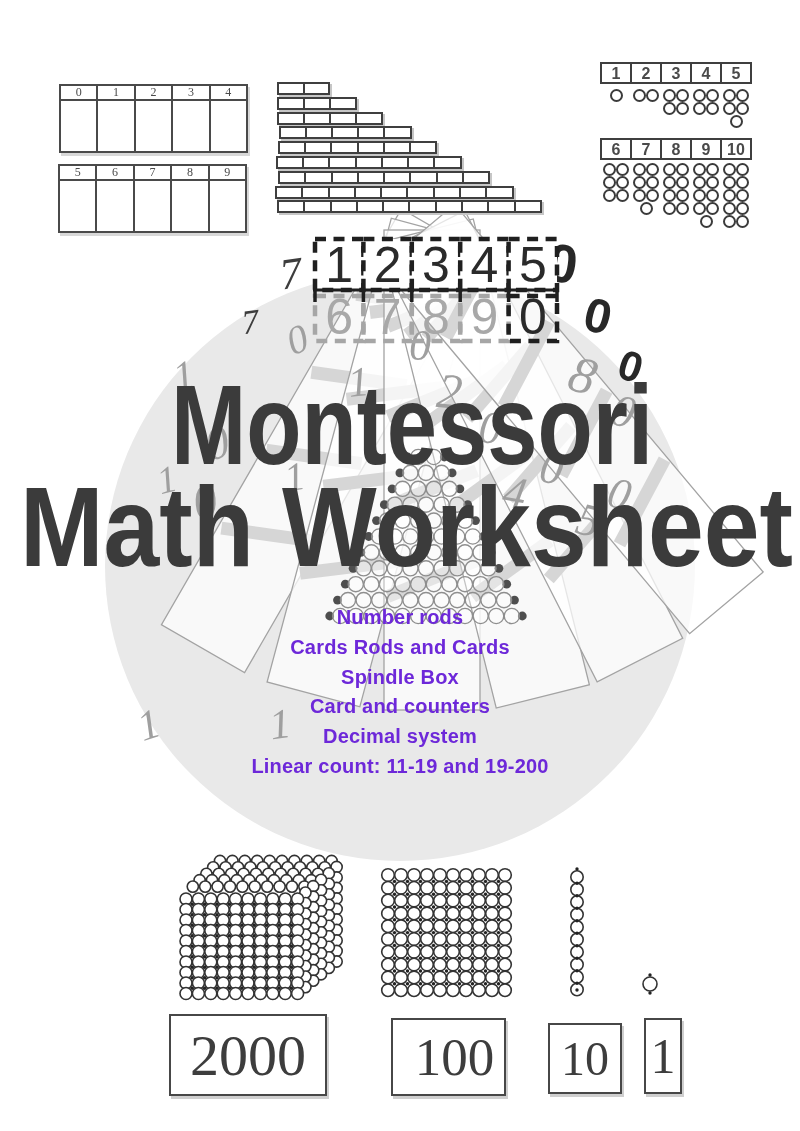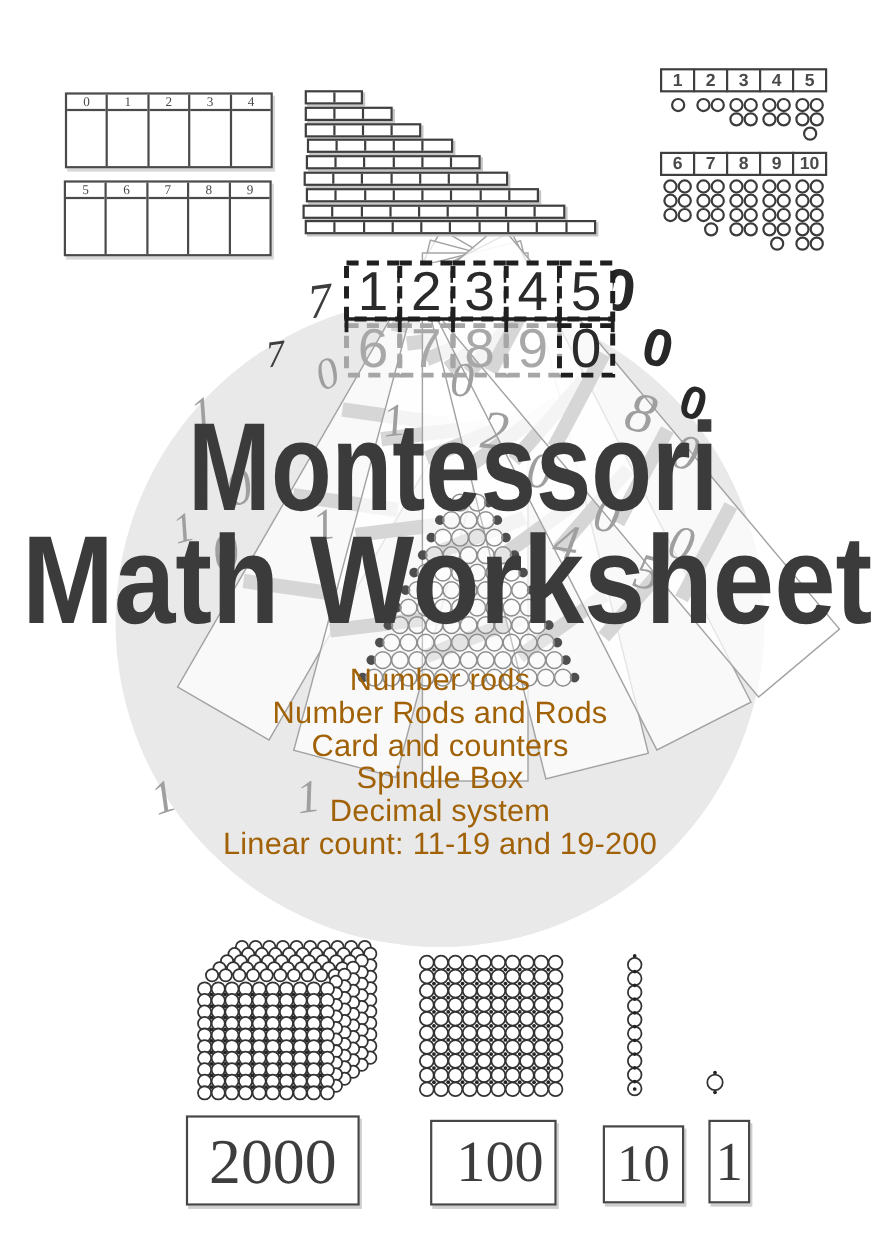--- a/index.html
+++ b/index.html
@@ -30,7 +30,7 @@
 
   
   .subtitles{position:absolute;left:18px;top:603px;width:764px;text-align:center;
-             font-size:28px;font-weight:400;color:#a16207;line-height:29.8px;letter-spacing:.2px;}
+             font-size:20px;font-weight:700;color:#6d28d9;line-height:29.8px;letter-spacing:.2px;}
 
   
   .dec-label{position:absolute;border:2.5px solid #474747;background:#fff;box-sizing:border-box;

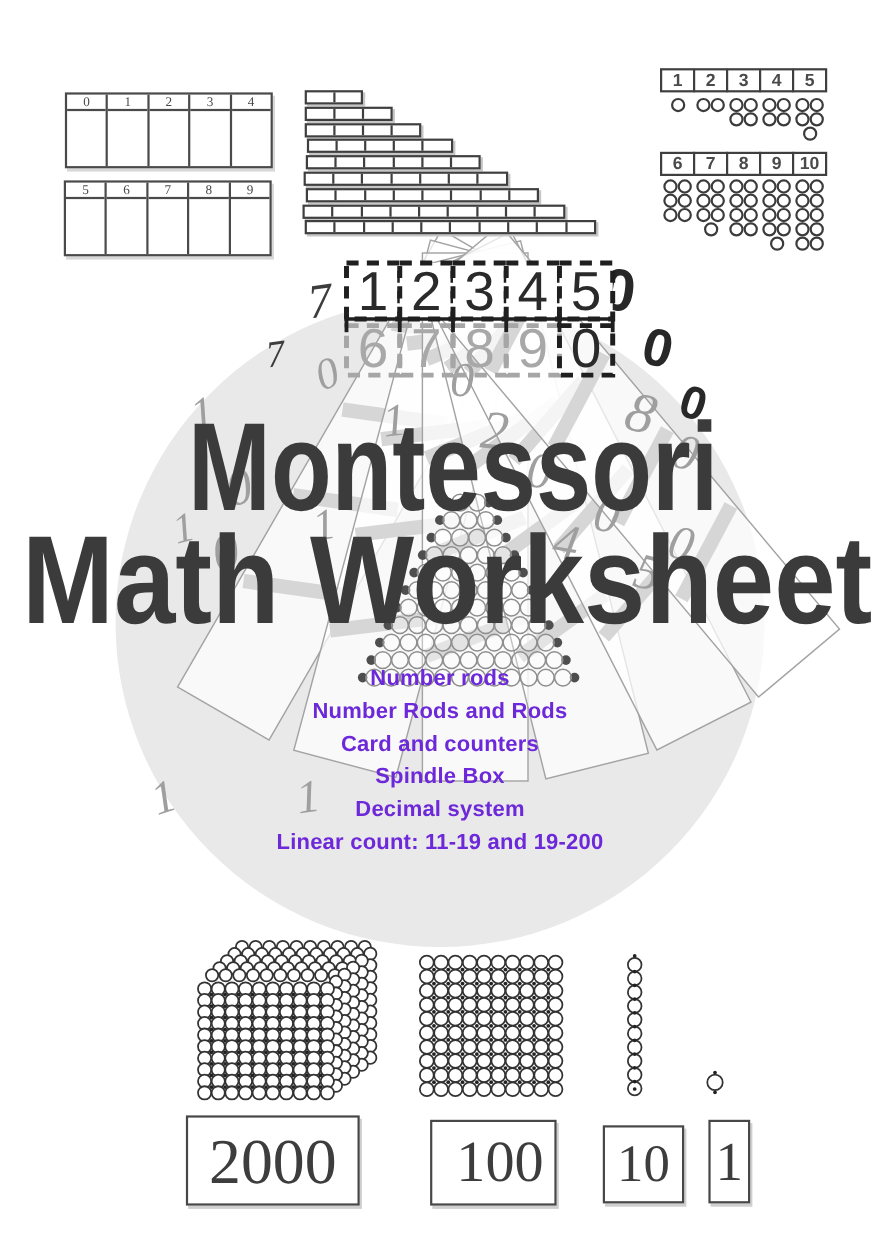--- a/index.html
+++ b/index.html
@@ -447,7 +447,7 @@
 
   <div class="subtitles">
     <div>Number rods</div>
-    <div>Number Rods and Rods</div>
+    <div>Cards Rods and Cards</div>
     <div>Card and counters</div>
     <div>Spindle Box</div>
     <div>Decimal system</div>

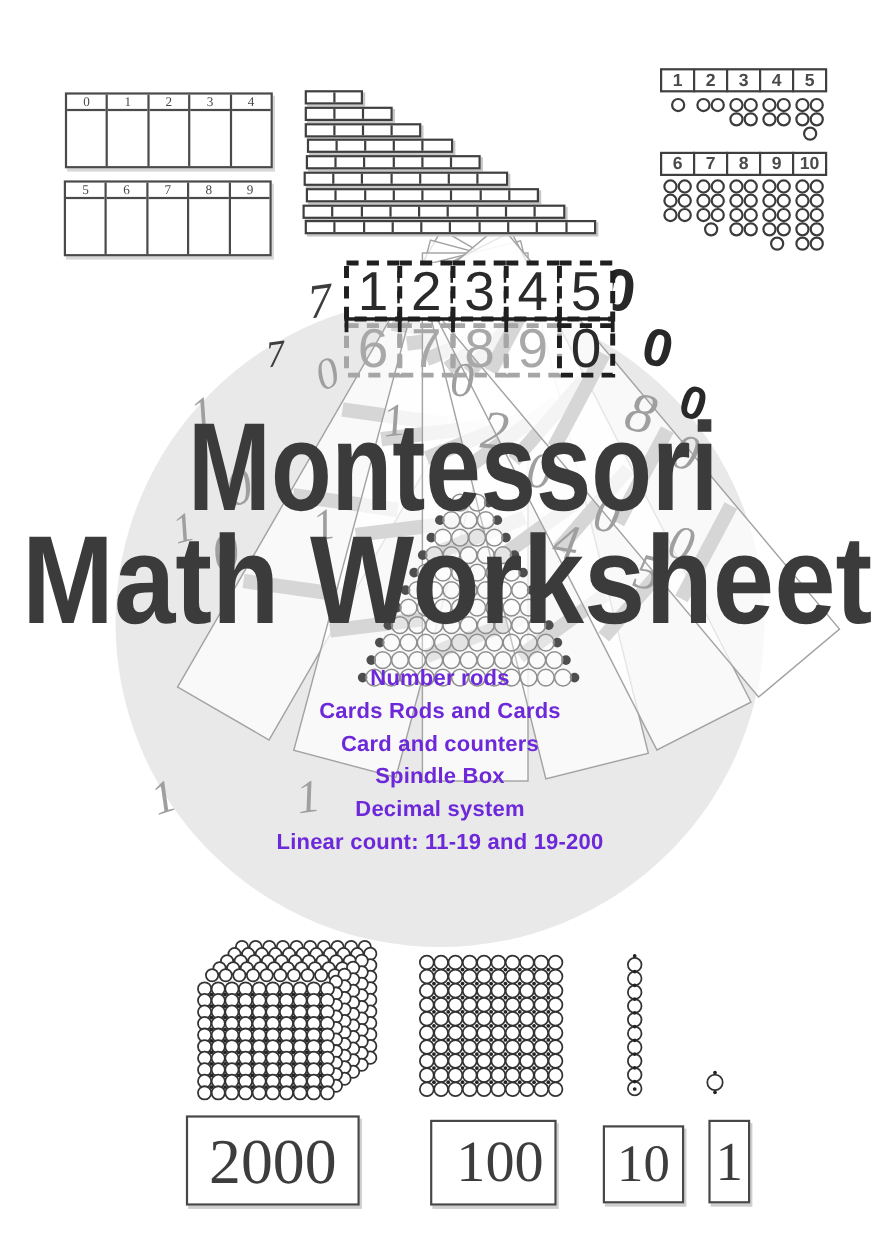--- a/index.html
+++ b/index.html
@@ -448,8 +448,8 @@
   <div class="subtitles">
     <div>Number rods</div>
     <div>Cards Rods and Cards</div>
+    <div>Spindle Box</div>
     <div>Card and counters</div>
-    <div>Spindle Box</div>
     <div>Decimal system</div>
     <div>Linear count: 11-19 and 19-200</div>
   </div>

